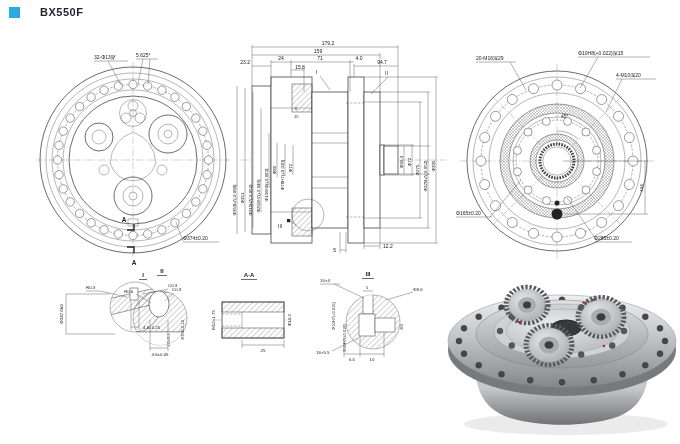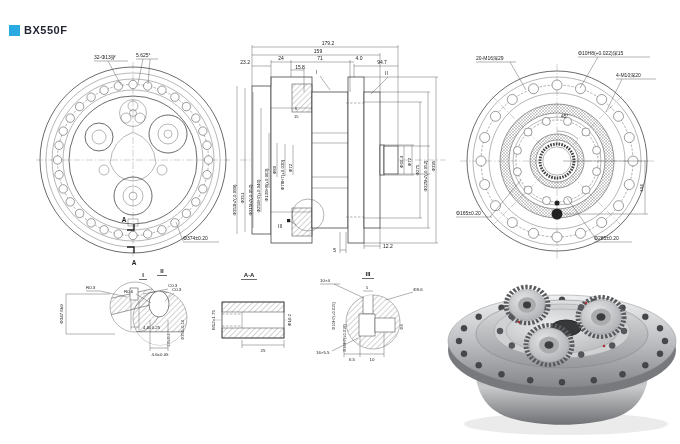--- a/index.html
+++ b/index.html
@@ -5,7 +5,7 @@
   html,body{margin:0;padding:0;background:#fff;}
   .page{position:relative;width:680px;height:444px;background:#fff;overflow:hidden;
         font-family:"Liberation Sans",sans-serif;}
-  .header{position:absolute;top:24px;left:9px;display:flex;align-items:center;gap:4px;z-index:5;}
+  .header{position:absolute;top:6px;left:9px;display:flex;align-items:center;gap:20px;z-index:5;}
   .accent{width:11px;height:11px;background:#29abe2;display:inline-block;}
   .title{font-size:11px;font-weight:bold;color:#1f2430;letter-spacing:.5px;}
   svg{position:absolute;top:0;left:0;}

